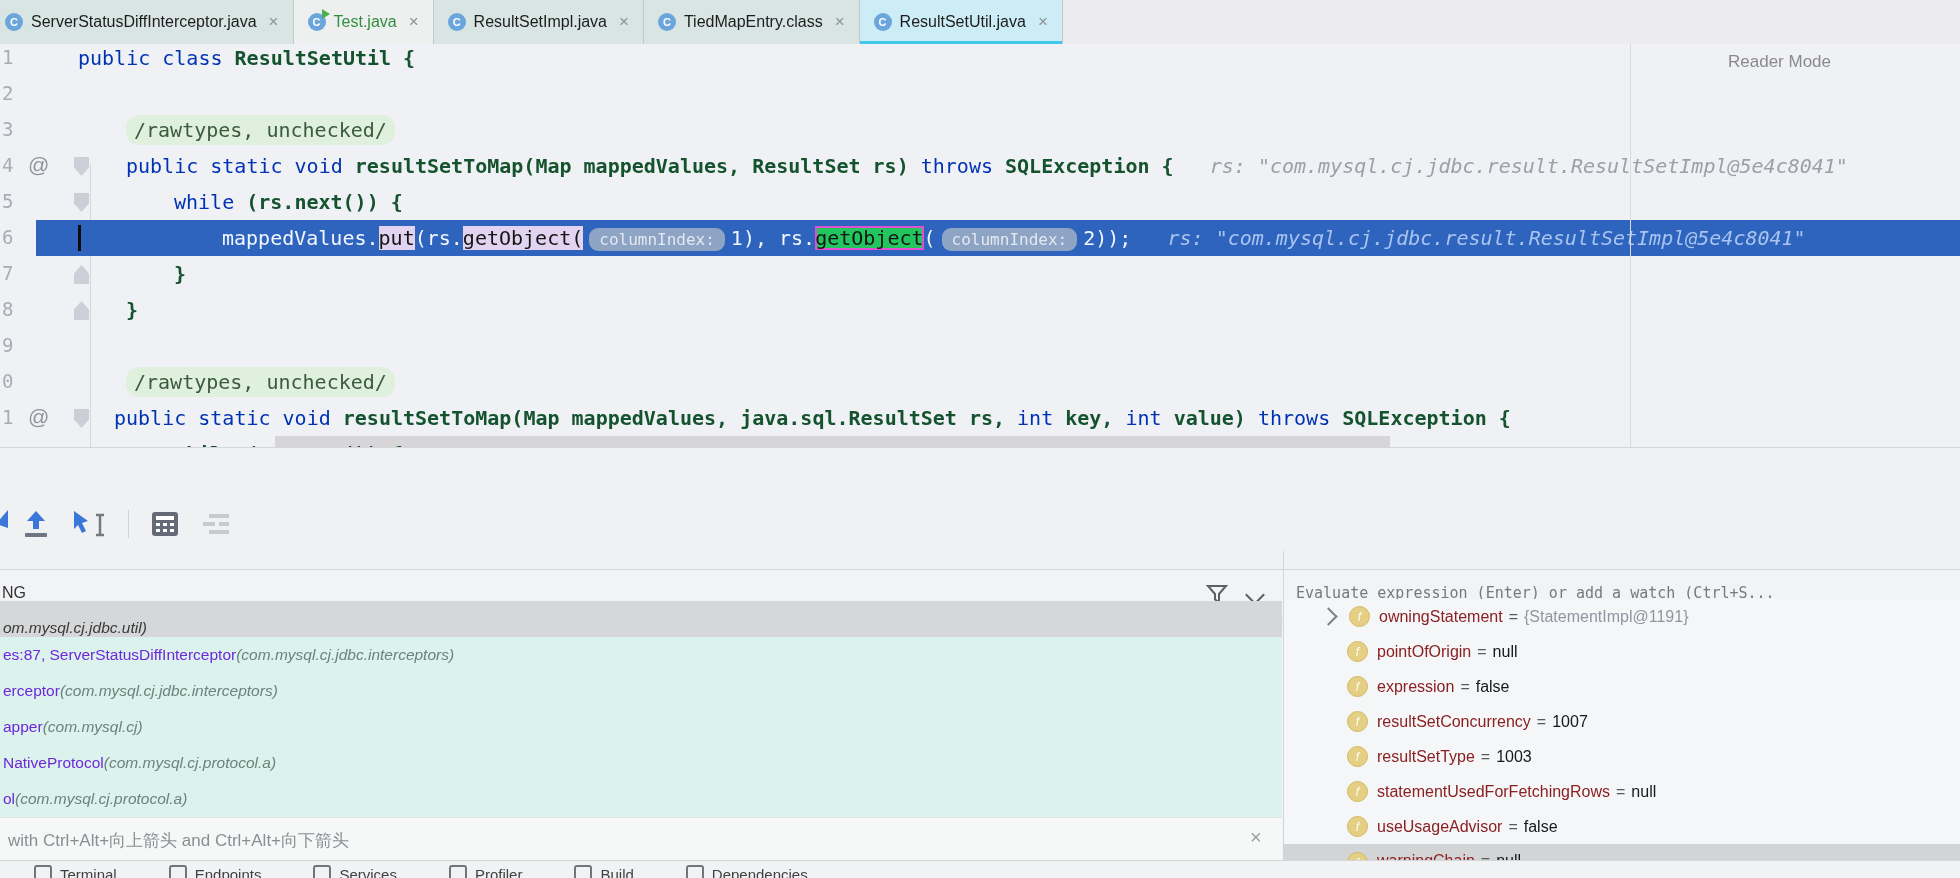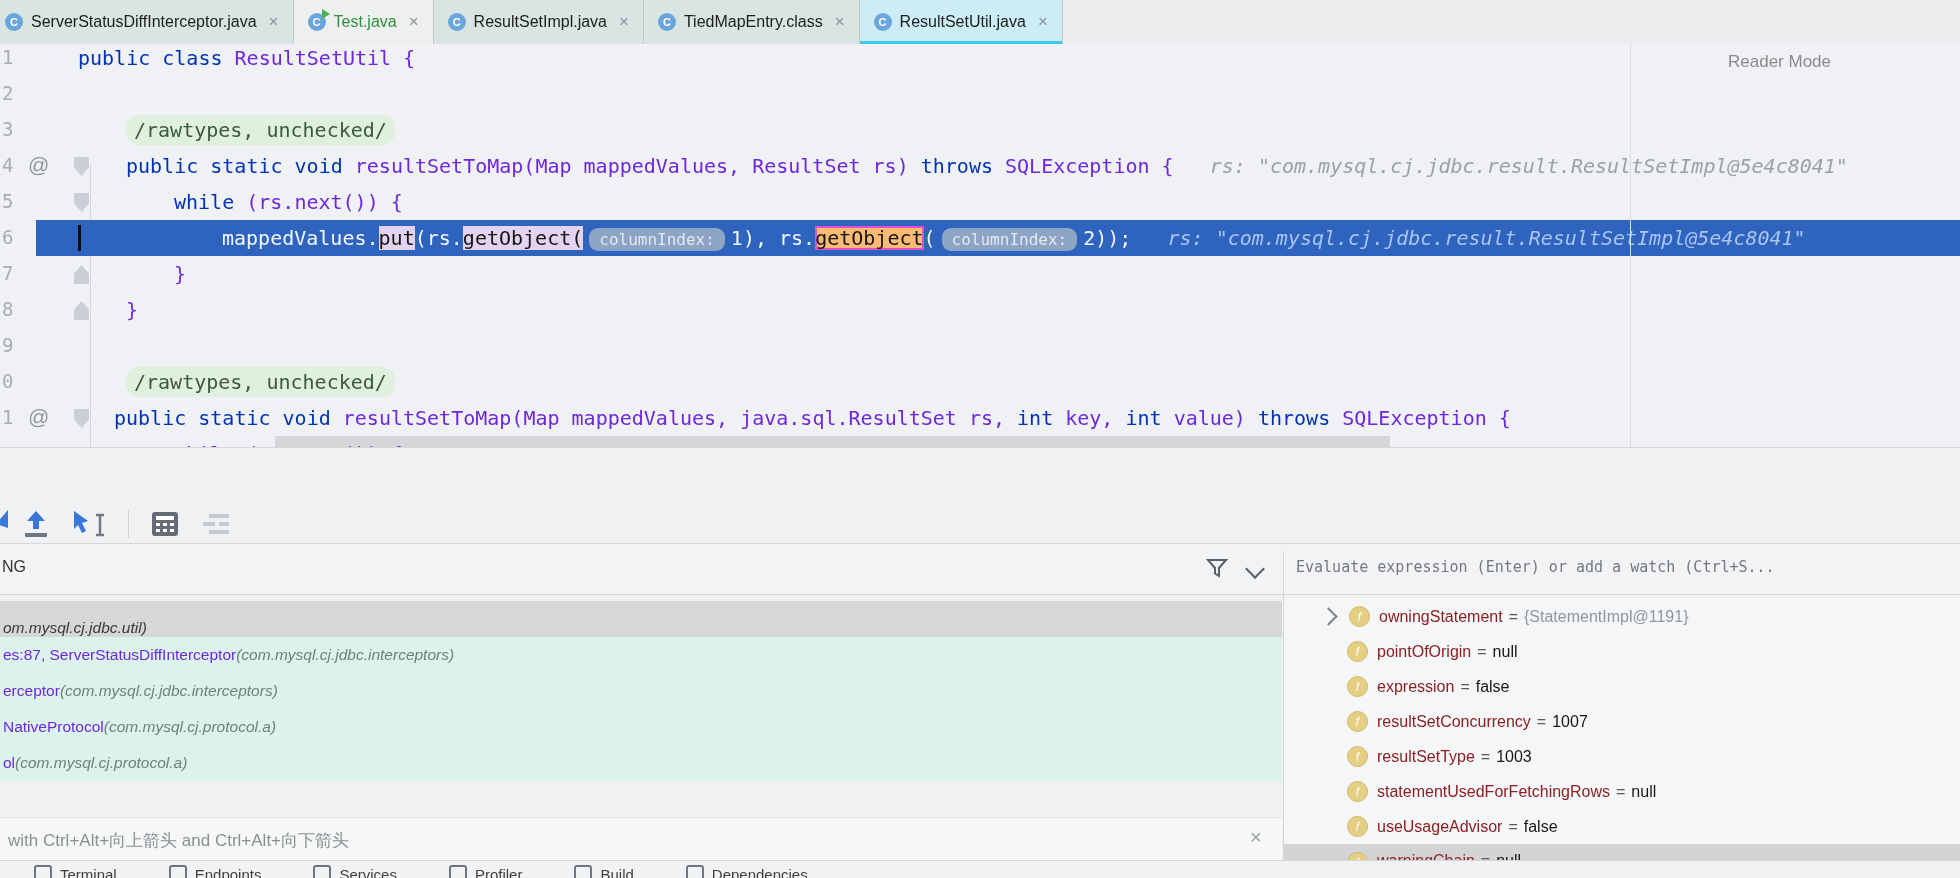--- a/index.html
+++ b/index.html
@@ -37,7 +37,7 @@
   .code{position:absolute;top:4px;white-space:pre;font-family:"DejaVu Sans Mono",monospace;
         font-size:20px;line-height:28px;z-index:3;}
   .tk-kw{color:#0033b3;}
-  .tk-pl{color:#6d28d9;}
+  .tk-pl{color:#14532d;font-weight:bold;}
   .tk-fold{background:#dff0dc;color:#3c5a40;padding:3px 8px;border-radius:13px;}
   .tk-hint{color:#9aa1a8;font-style:italic;}
   .tk-hintblue{color:#a9c4ef;font-style:italic;}

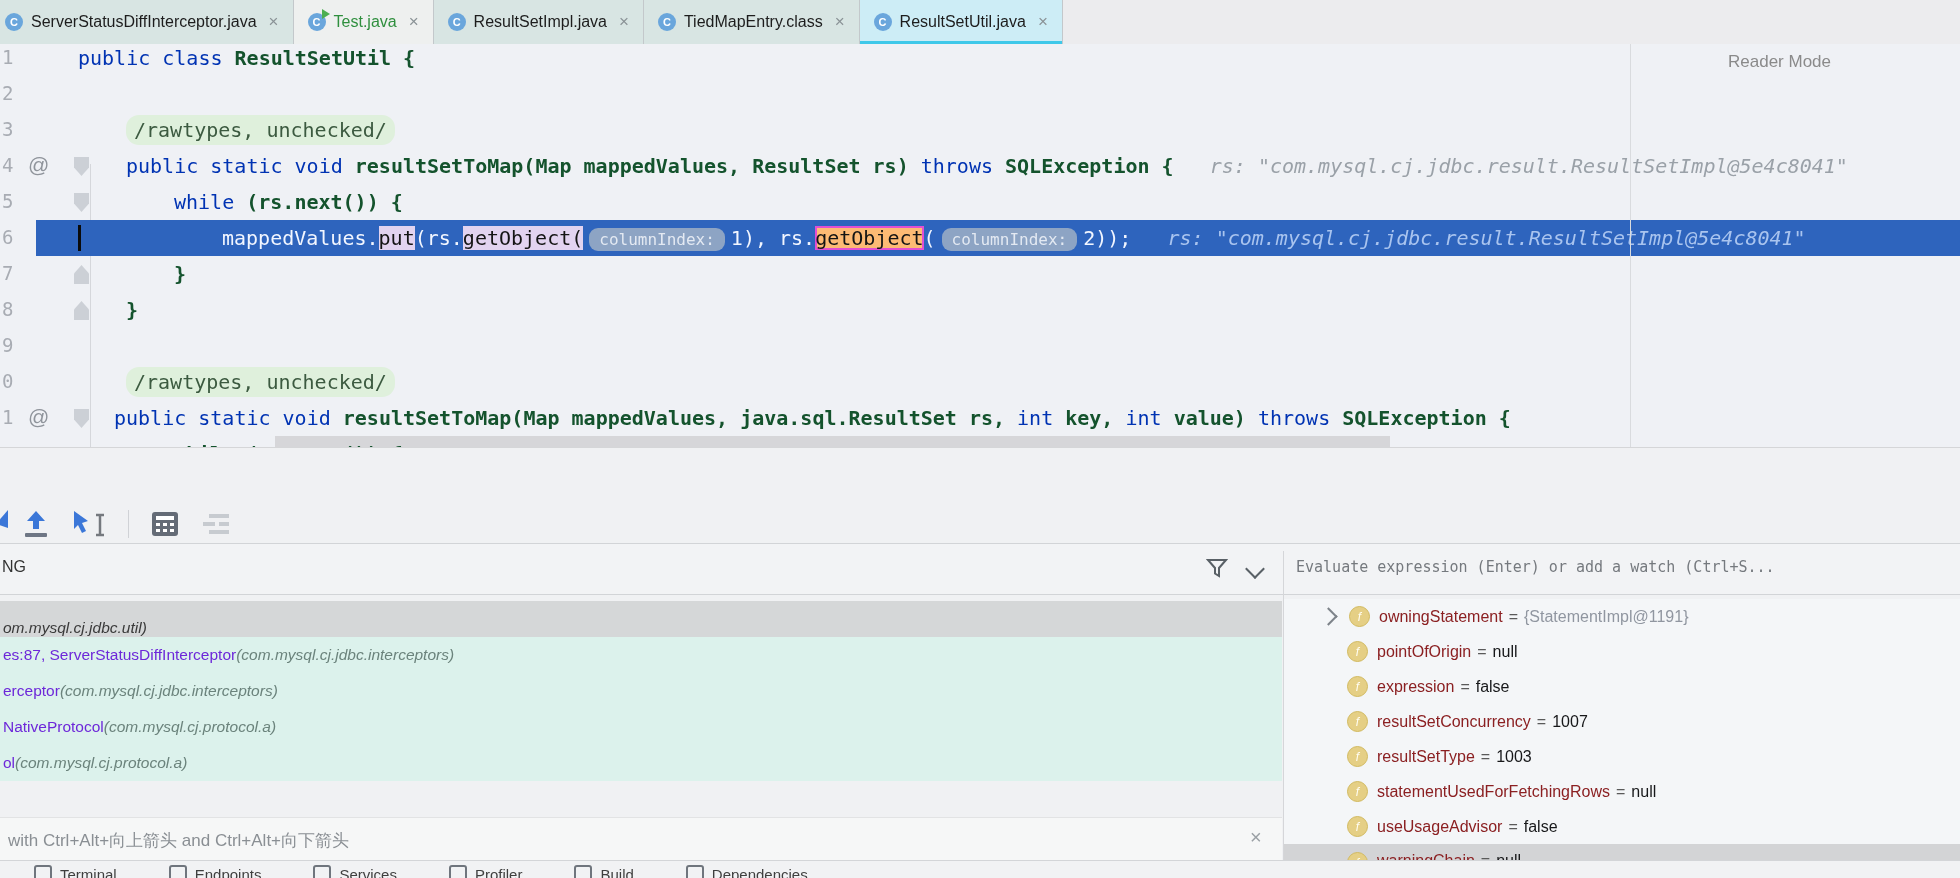--- a/index.html
+++ b/index.html
@@ -43,7 +43,7 @@
   .tk-hintblue{color:#a9c4ef;font-style:italic;}
   .tk-exec{color:#f2f6ff;}
   .tk-lav{background:#e2d3f0;color:#141414;}
-  .tk-pink{background:#fdba74;color:#141414;box-shadow:0 0 0 2px #e14fd2 inset;margin-top:12px;}
+  .tk-pink{background:#22c55e;color:#141414;box-shadow:0 0 0 2px #e14fd2 inset;margin-top:12px;}
   .tk-badge{background:#8da4c4;color:#e3e9f2;font-size:16px;border-radius:9px;padding:2px 10px;margin:0 6px;}
   .l12band{position:absolute;left:275px;top:0;width:1115px;height:11px;background:#d6d6d9;}
   .partial-line{height:11px;overflow:hidden;}

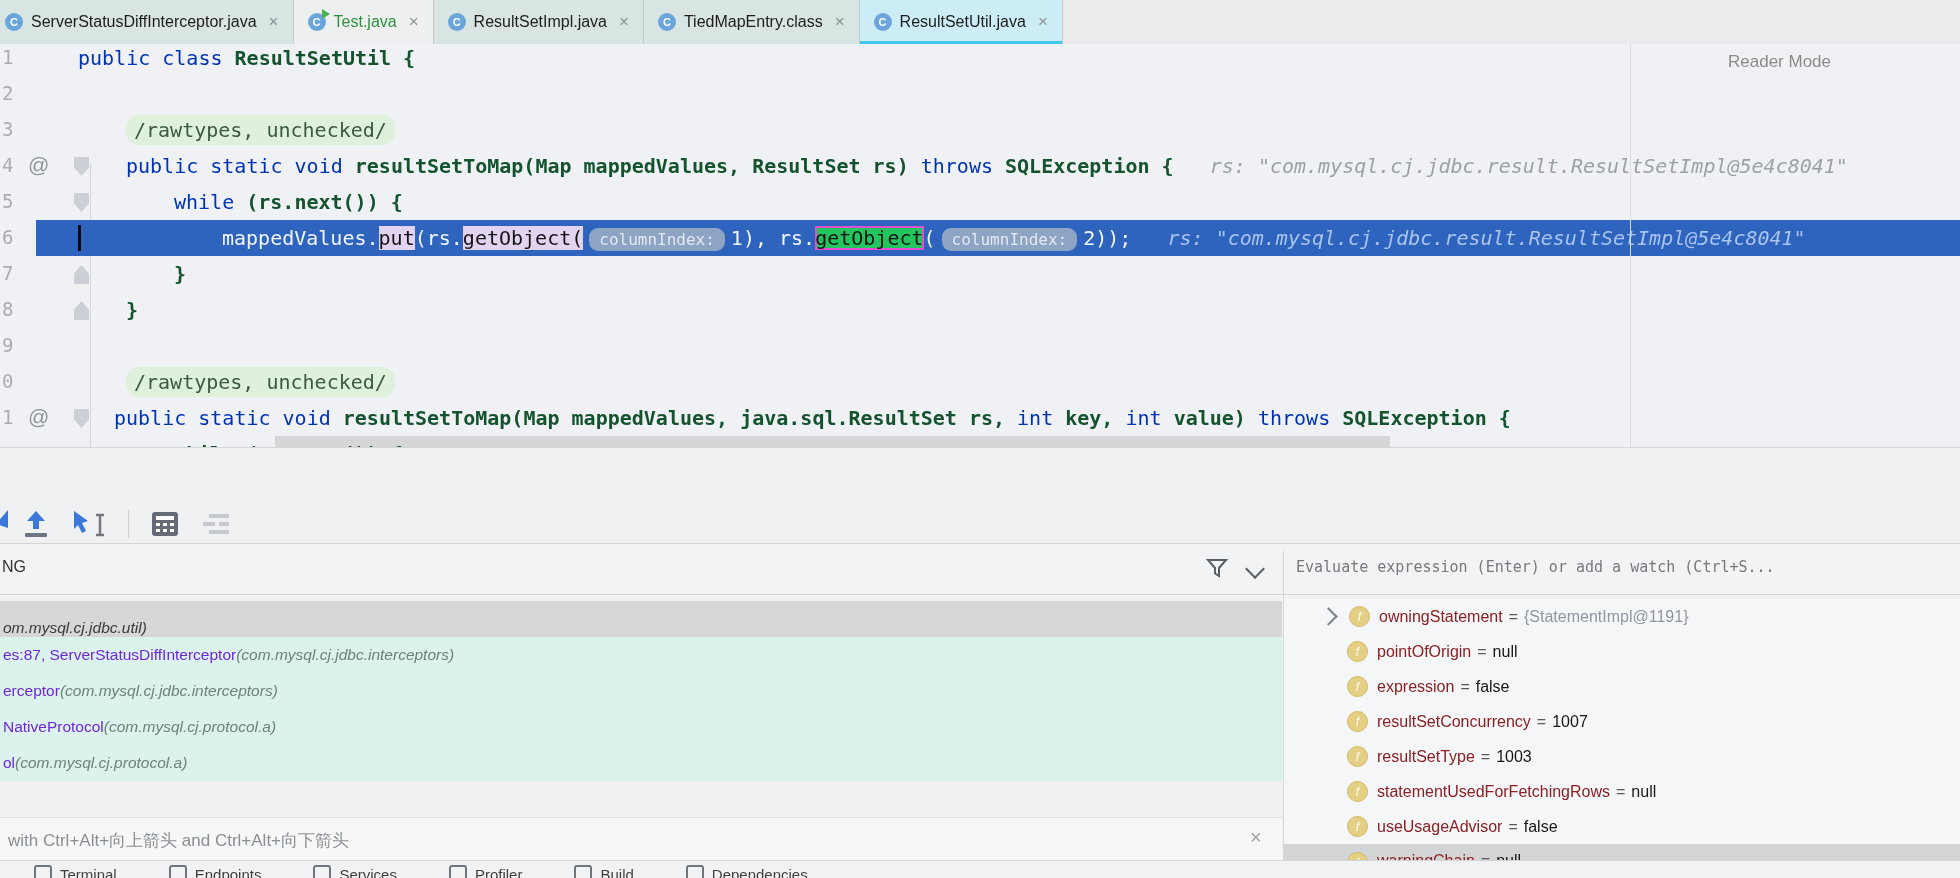--- a/index.html
+++ b/index.html
@@ -54,7 +54,7 @@
   .tbsep{width:1px;height:28px;background:#d0d2d6;margin-left:22px;}
   #partial-icon{position:absolute;left:-6px;top:12px;width:14px;height:26px;}
   
-  #hdr-row{position:absolute;left:0;top:95px;width:1960px;height:50px;background:#f2f3f5;
+  #hdr-row{position:absolute;left:0;top:121px;width:1960px;height:50px;background:#f2f3f5;
            border-top:1px solid #d2d4d7;border-bottom:1px solid #d2d4d7;}
   #frames-header-label{position:absolute;left:2px;top:14px;font-size:16px;color:#333;}
   #filter-icon{position:absolute;left:1206px;top:13px;}

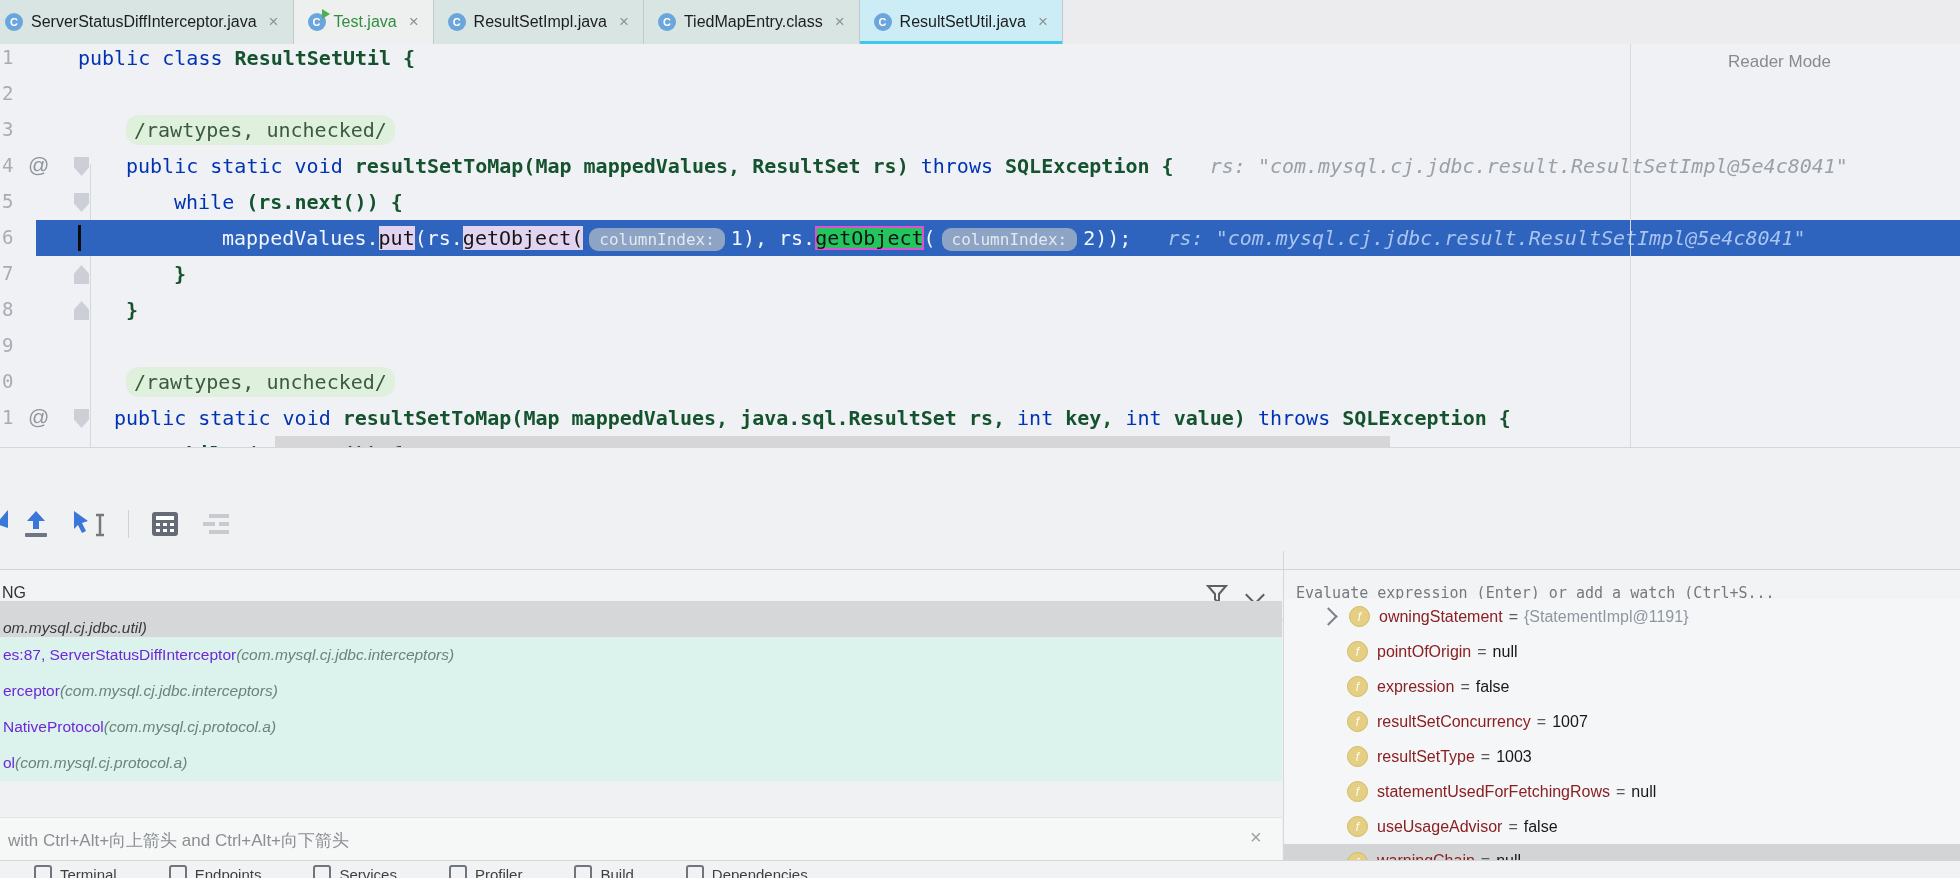--- a/index.html
+++ b/index.html
@@ -265,6 +265,10 @@
         <span class="fpkg">(com.mysql.cj.jdbc.interceptors)</span>
       </div>
       <div class="frow lib">
+        <span class="fmain">apper </span>
+        <span class="fpkg">(com.mysql.cj)</span>
+      </div>
+      <div class="frow lib">
         <span class="fmain">NativeProtocol </span>
         <span class="fpkg">(com.mysql.cj.protocol.a)</span>
       </div>

